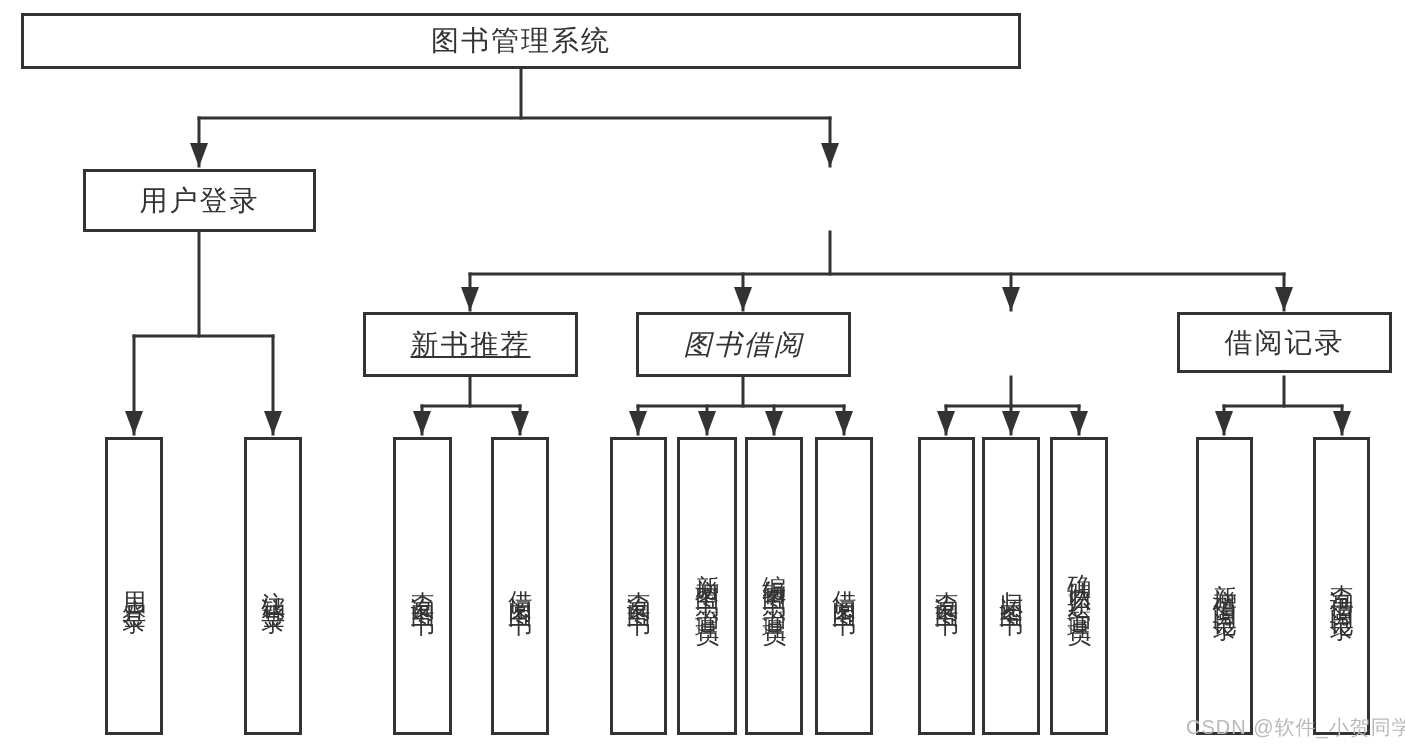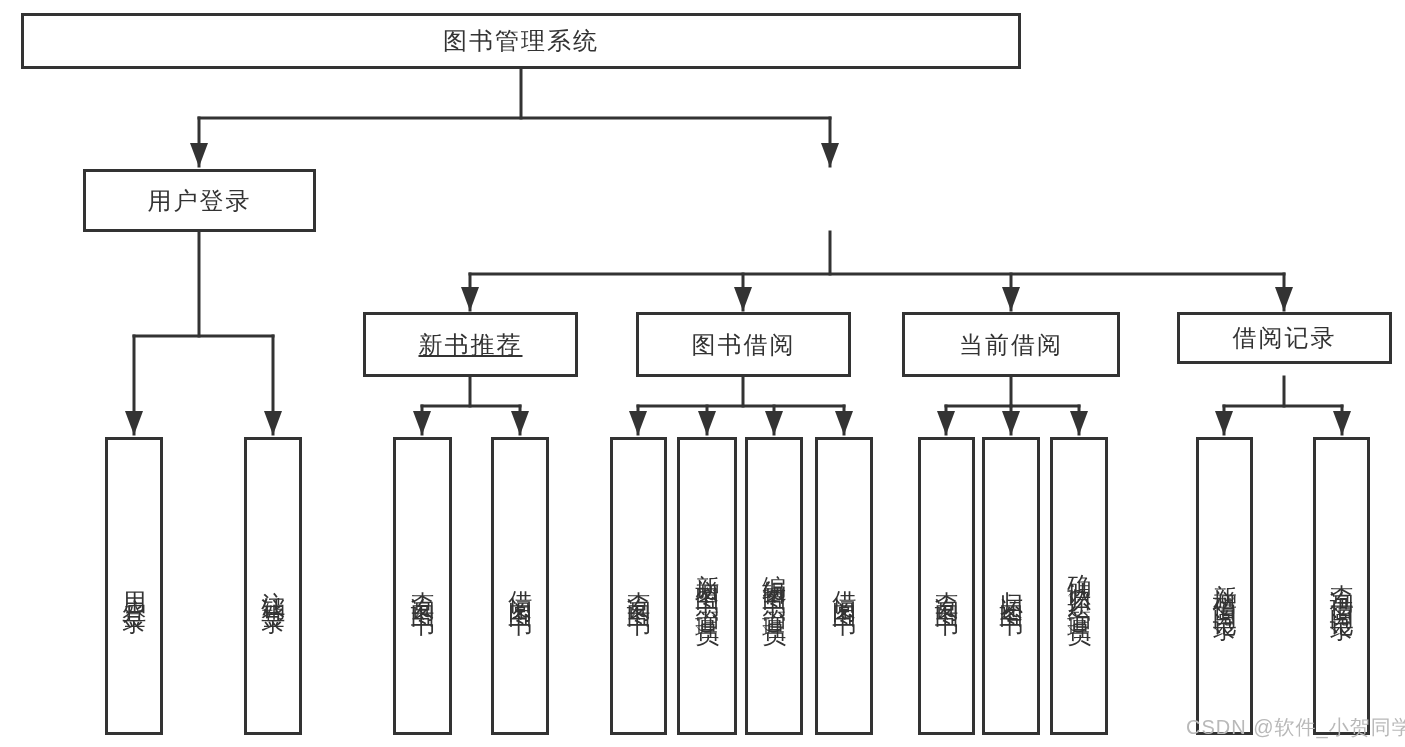--- a/index.html
+++ b/index.html
@@ -23,7 +23,7 @@
     display:flex; align-items:center; justify-content:center;
     color:var(--text);
   }
-  .node{font-size:24px; letter-spacing:2px;}
+  .node{font-size:28px; letter-spacing:2px;}
   .vnode{font-size:24px;}
   .vnode .vtext{
     writing-mode:vertical-rl; text-orientation:mixed;

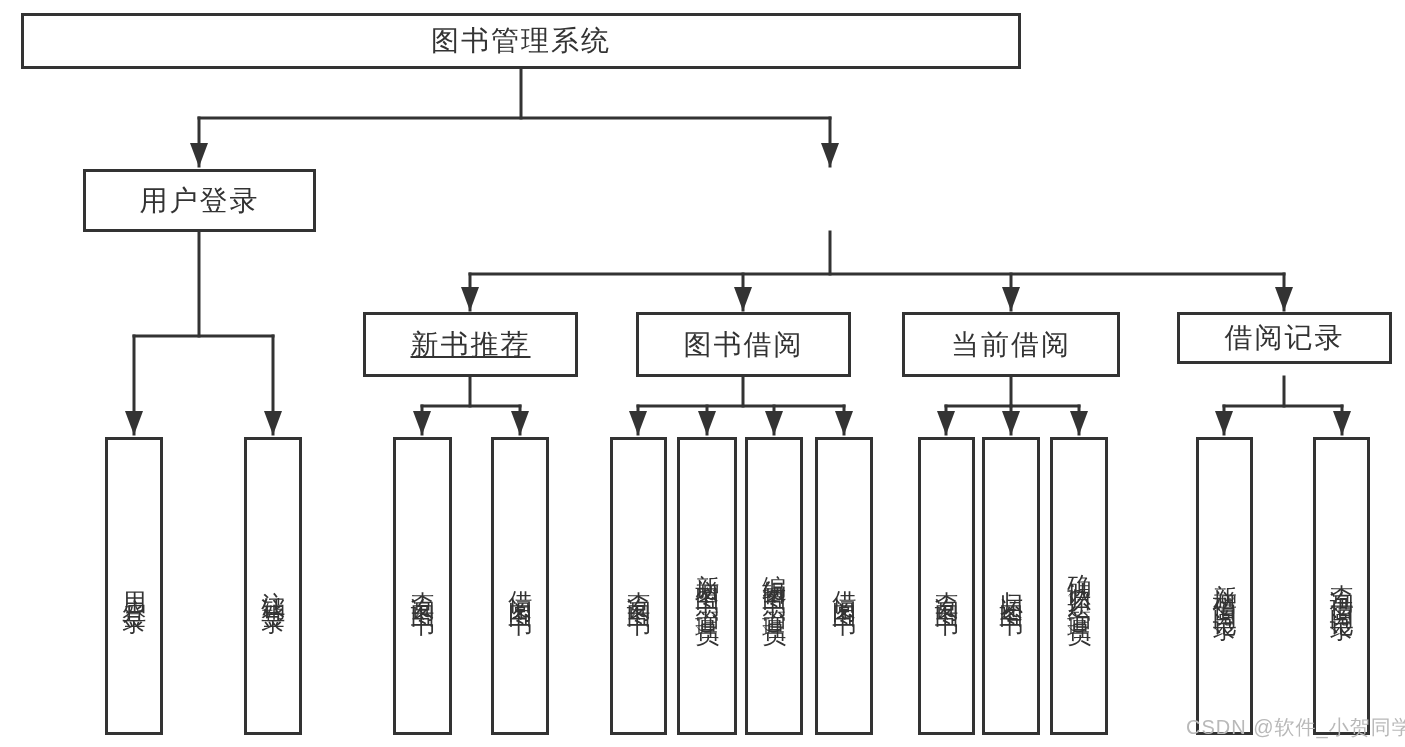--- a/index.html
+++ b/index.html
@@ -99,7 +99,7 @@
   <div class="node" style="left:363px; top:312px; width:215px; height:65px;text-decoration:underline;">
     <span>新书推荐</span>
   </div>
-  <div class="node" style="left:636px; top:312px; width:215px; height:65px;">
+  <div class="node" style="left:636px; top:312px; width:215px; height:65px;font-style:italic;">
     <span>图书借阅</span>
   </div>
   <div class="node" style="left:902px; top:312px; width:218px; height:65px;">

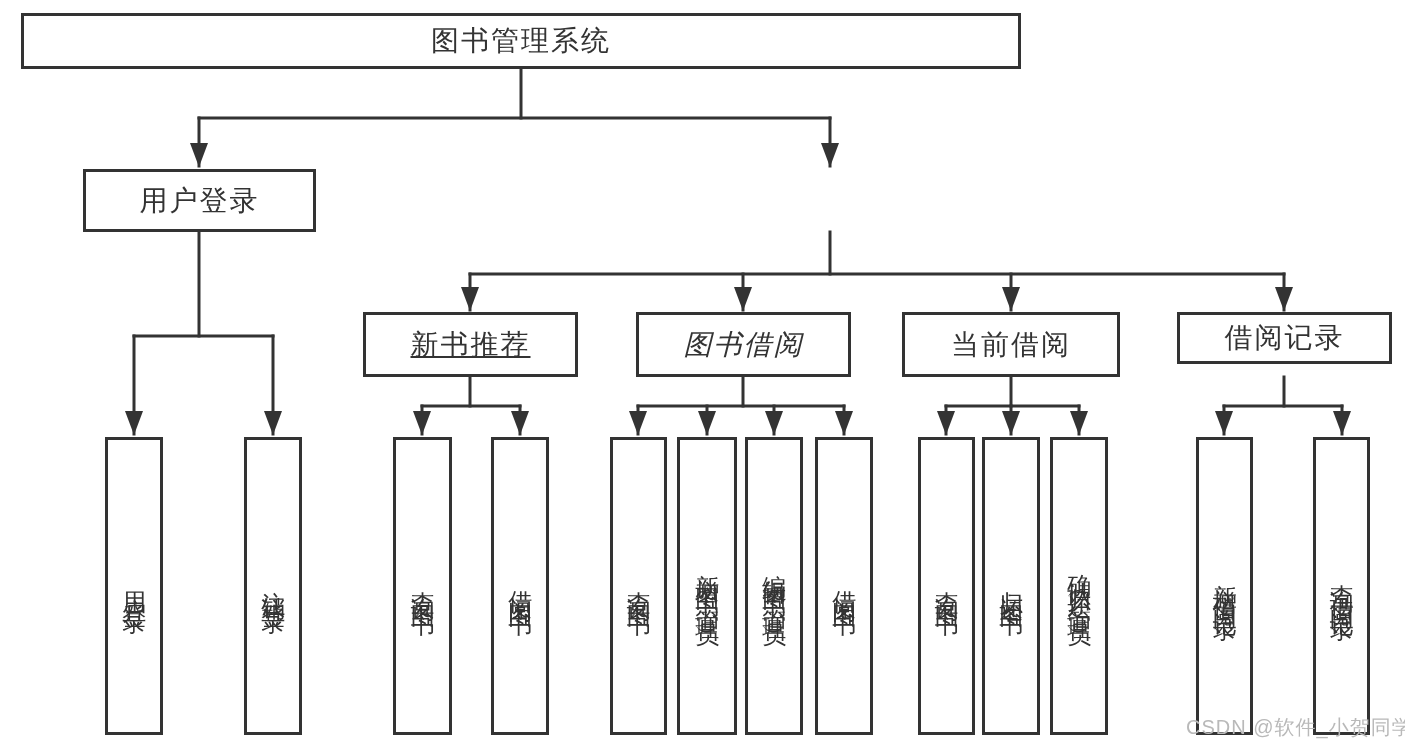--- a/index.html
+++ b/index.html
@@ -102,9 +102,6 @@
   <div class="node" style="left:636px; top:312px; width:215px; height:65px;font-style:italic;">
     <span>图书借阅</span>
   </div>
-  <div class="node" style="left:902px; top:312px; width:218px; height:65px;">
-    <span>当前借阅</span>
-  </div>
   <div class="node" style="left:1177px; top:312px; width:215px; height:52px;">
     <span>借阅记录</span>
   </div>

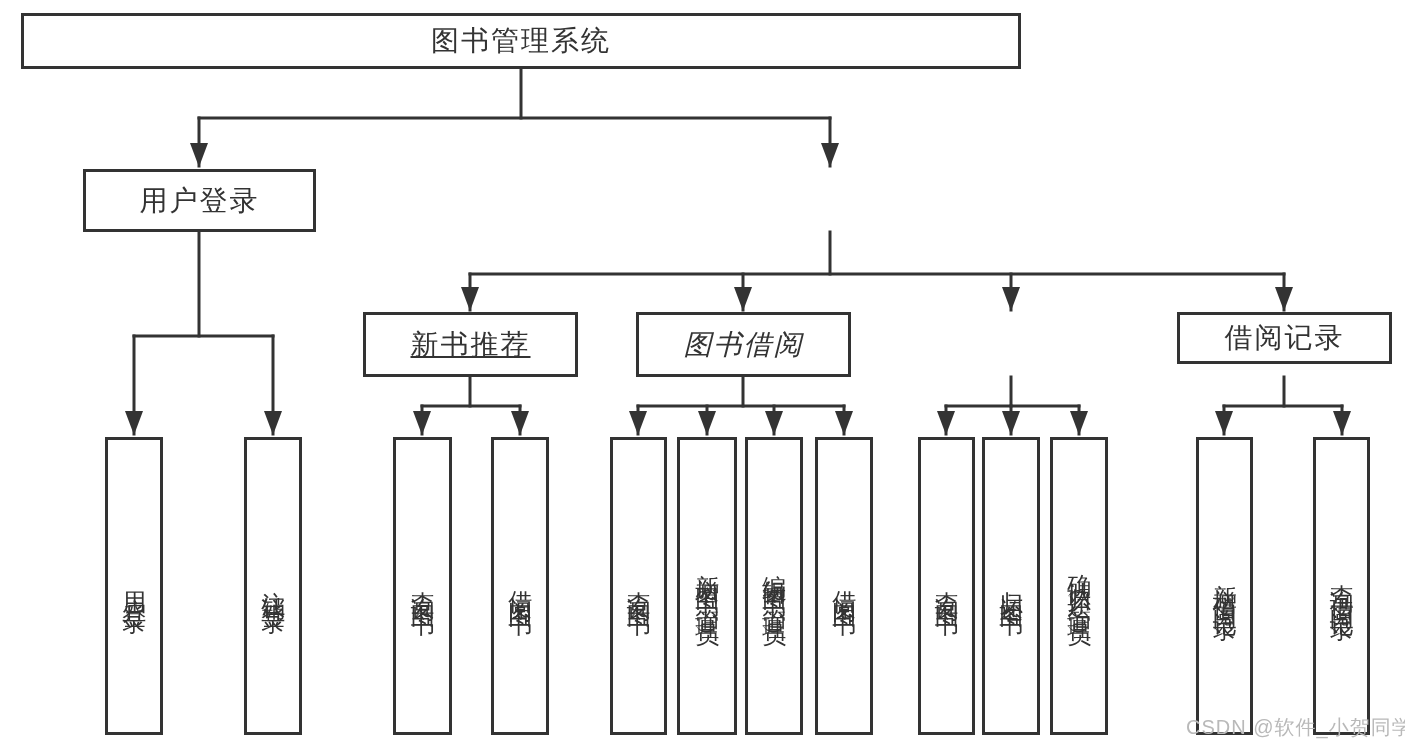--- a/index.html
+++ b/index.html
@@ -102,7 +102,7 @@
   <div class="node" style="left:636px; top:312px; width:215px; height:65px;font-style:italic;">
     <span>图书借阅</span>
   </div>
-  <div class="node" style="left:1177px; top:312px; width:215px; height:52px;">
+  <div class="node" style="left:1177px; top:312px; width:215px; height:61px;">
     <span>借阅记录</span>
   </div>
 

